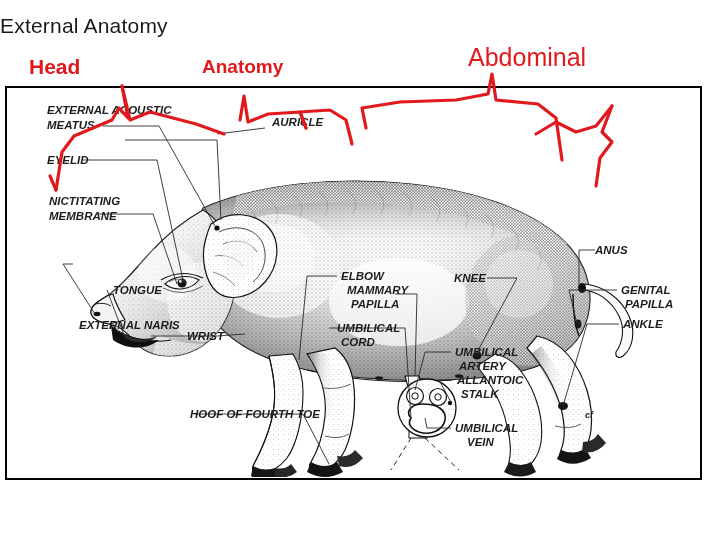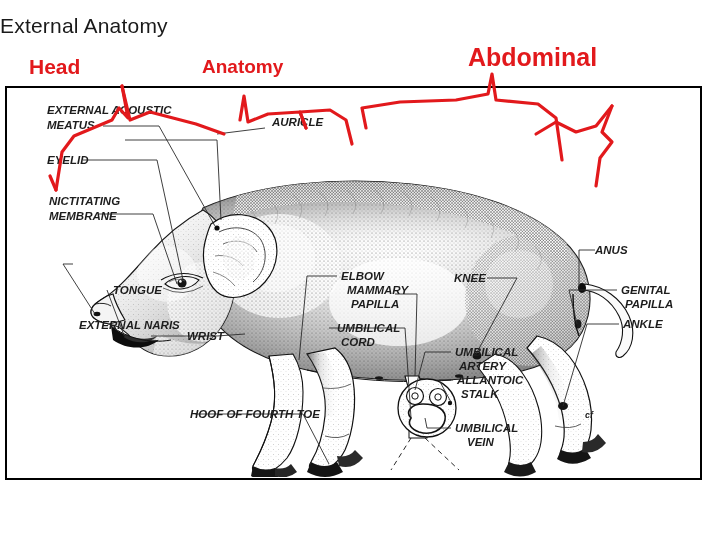--- a/index.html
+++ b/index.html
@@ -21,7 +21,7 @@
     position:absolute;color:#e2191c;font-weight:bold;white-space:nowrap;
     font-family:"Liberation Sans",sans-serif;line-height:1;
   }
-  .region-label.big{font-weight:700;text-align:right;}
+  .region-label.big{font-weight:400;text-align:right;}
   #rl-head{left:29px;top:56px;font-size:21px;}
   #rl-thorax{left:202px;top:57px;font-size:19px;}
   #rl-abdominal{left:468px;top:45px;font-size:25px;}

